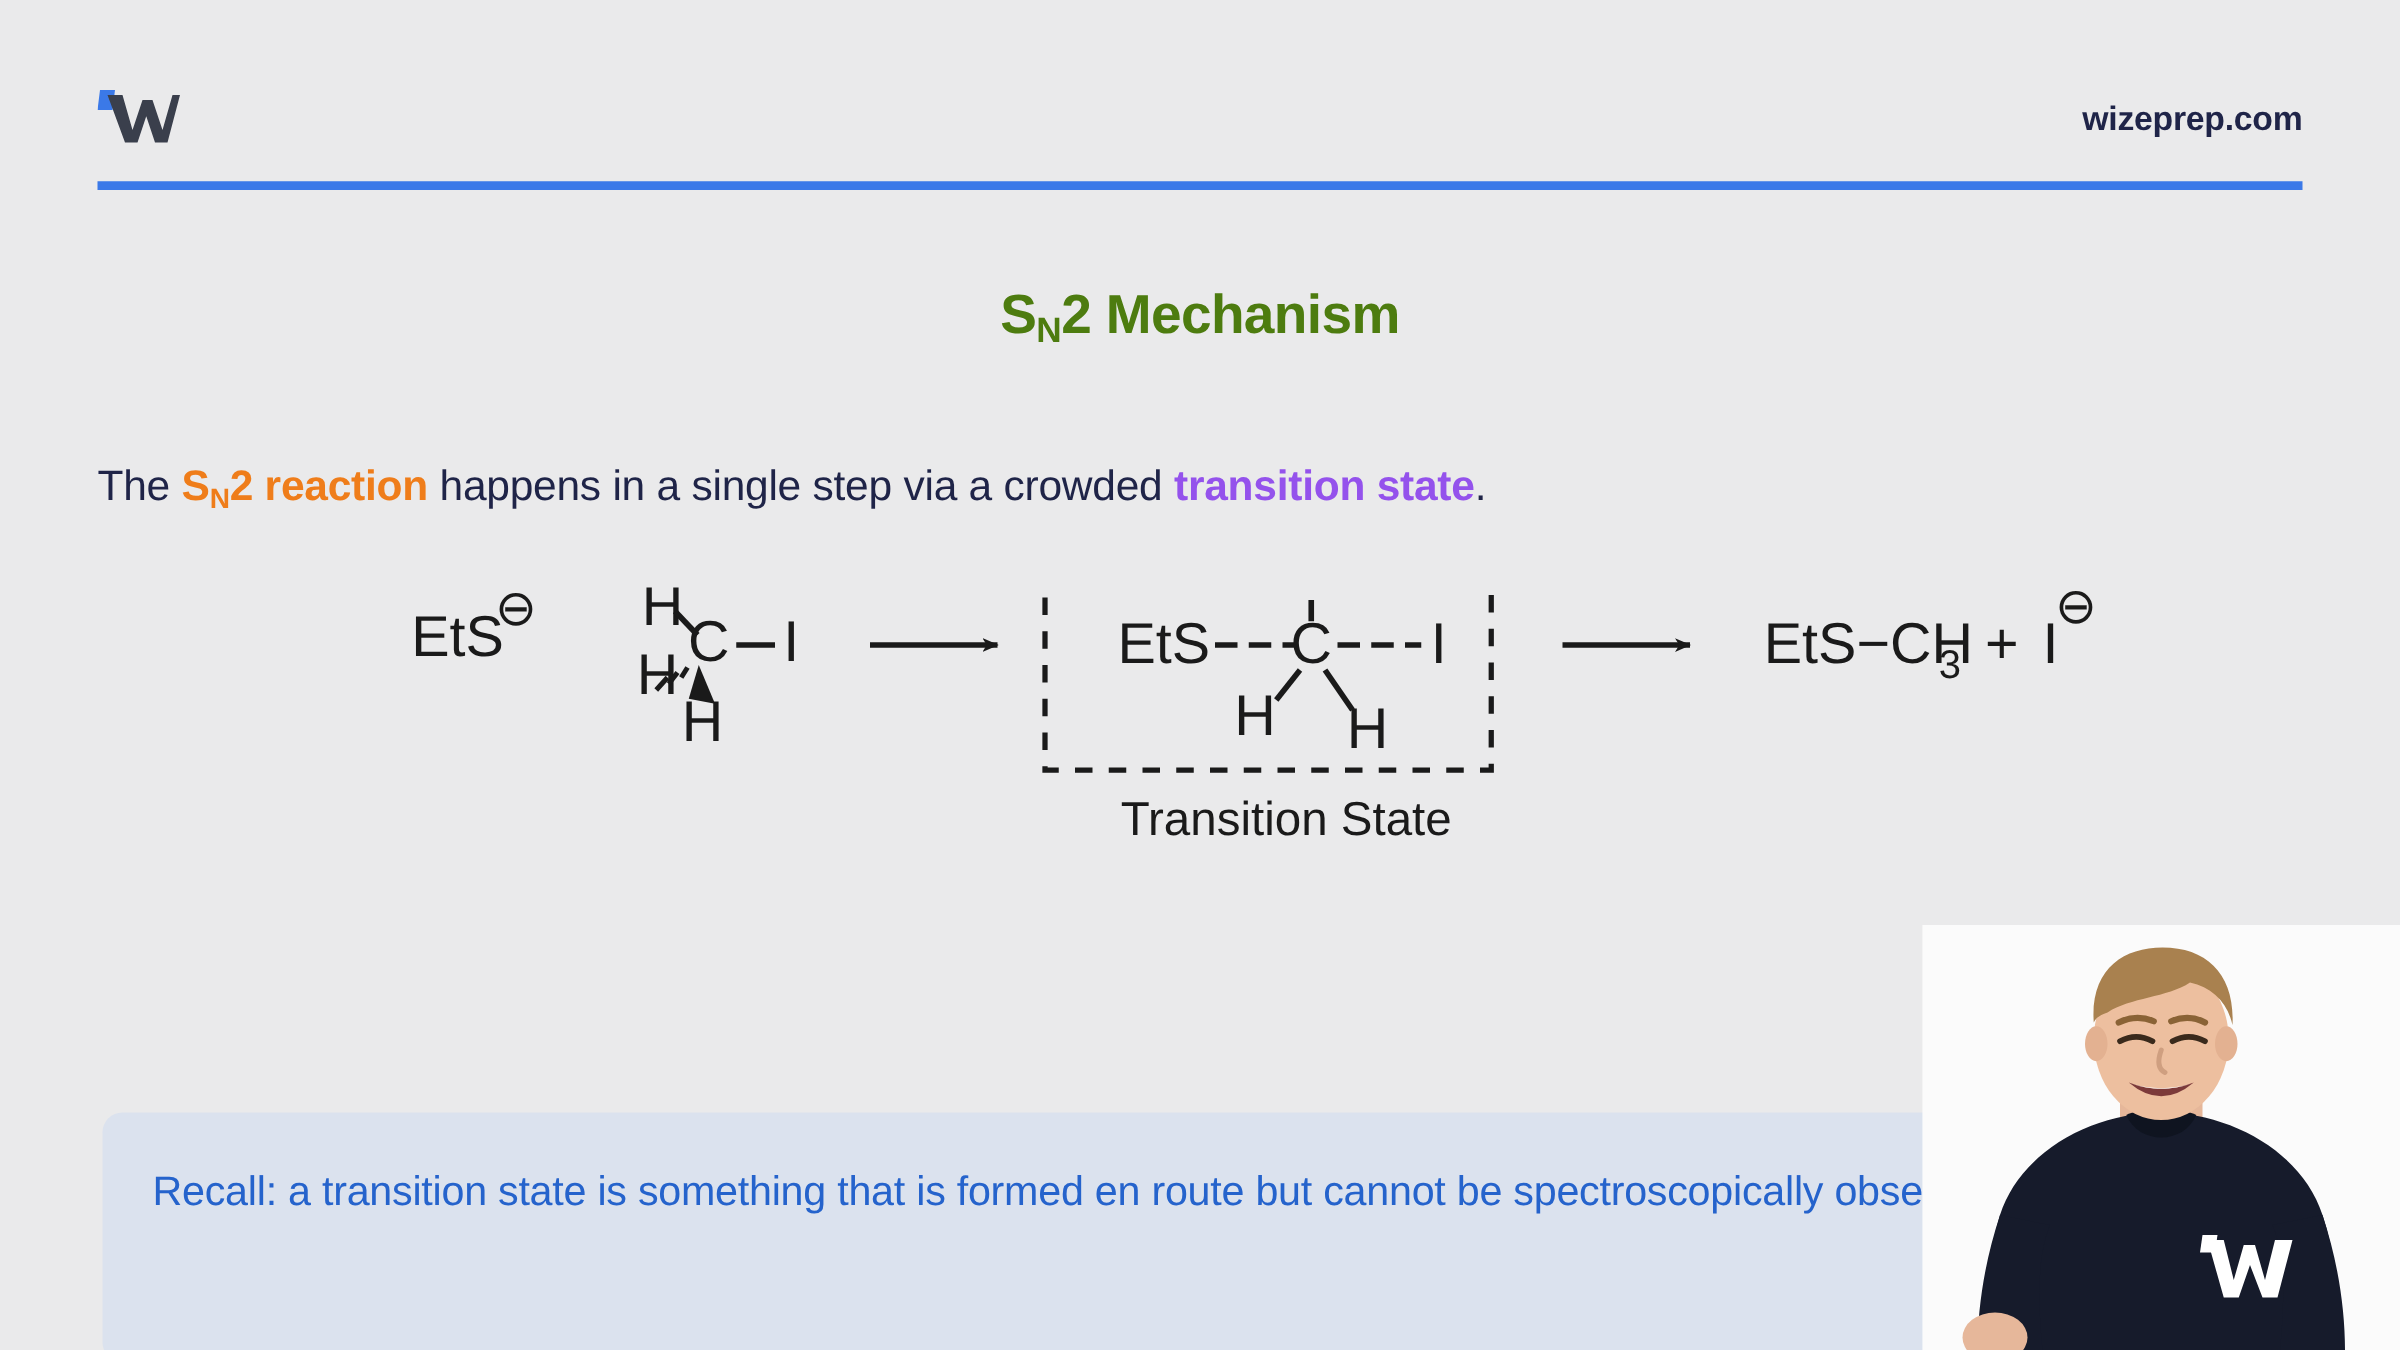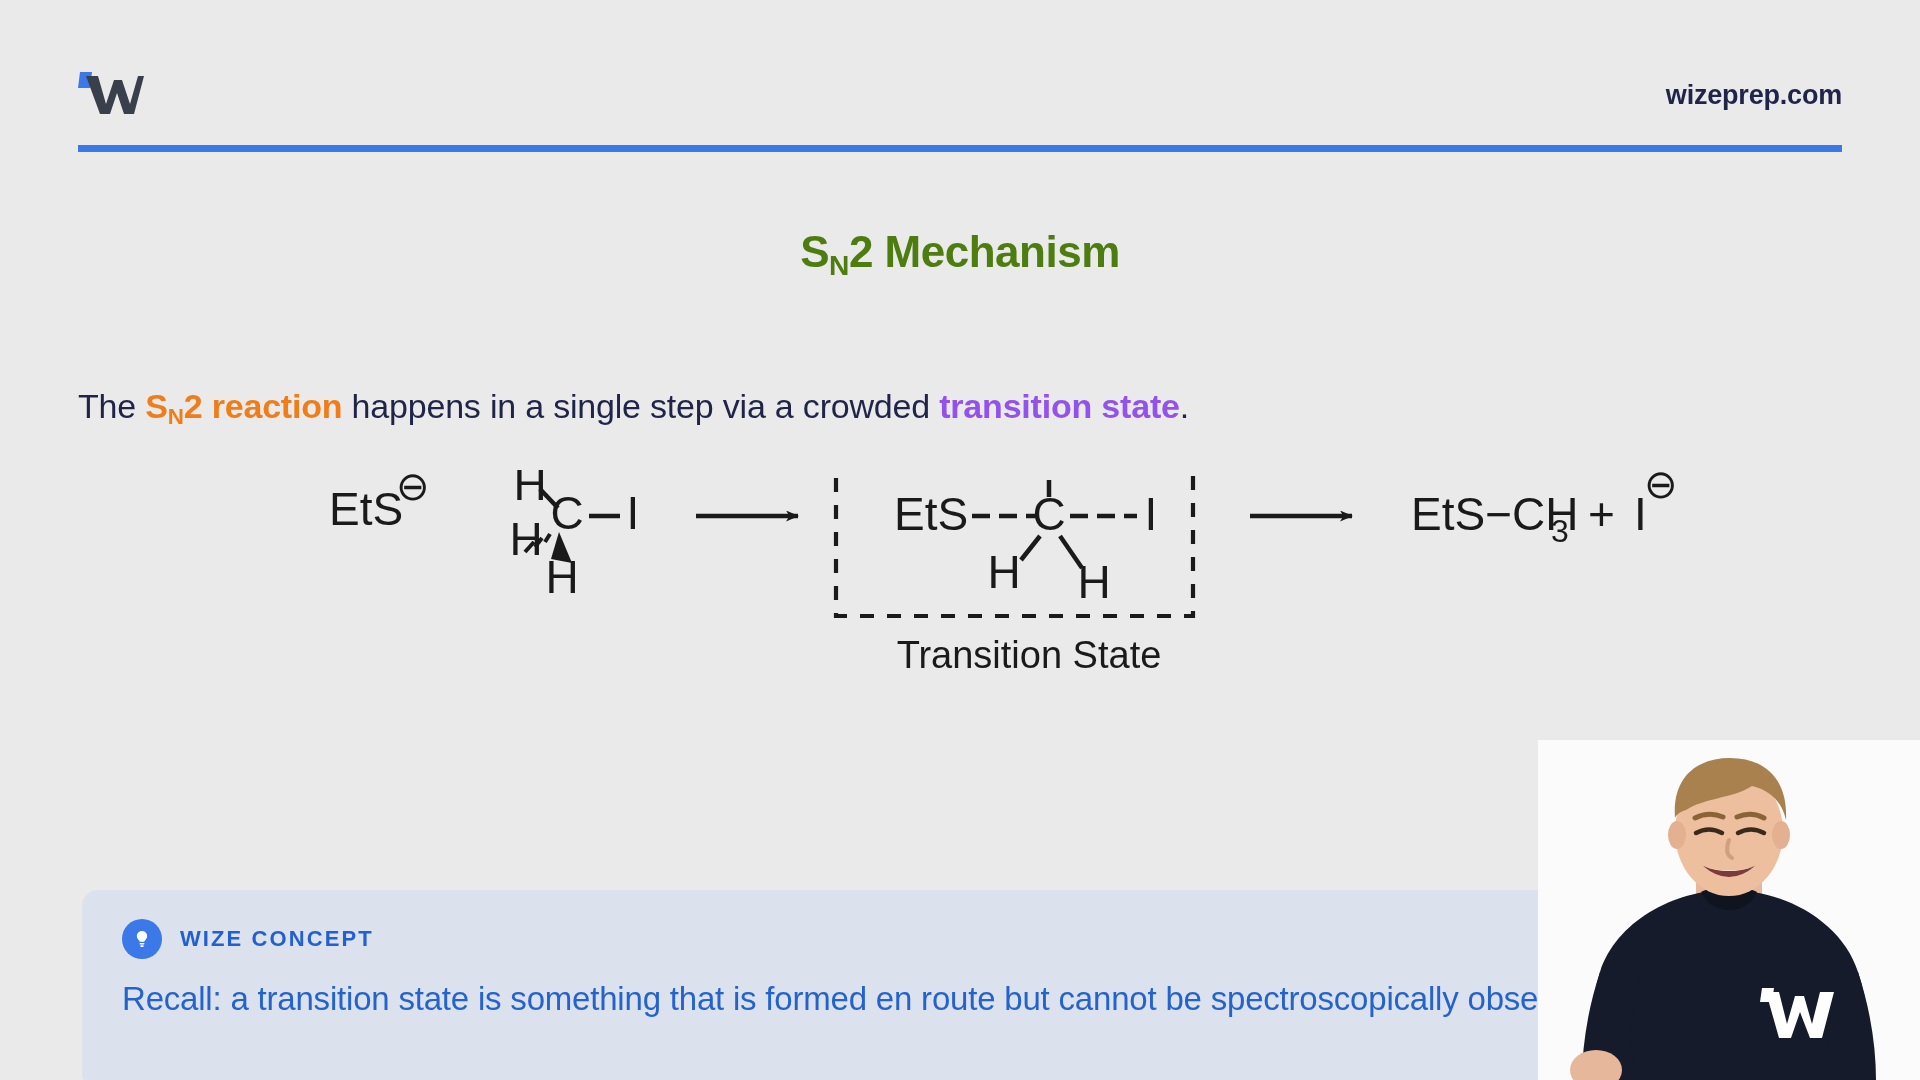--- a/index.html
+++ b/index.html
@@ -74,7 +74,7 @@
   #lead-sentence {
     position: absolute;
     left: 78px;
-    top: 387px;
+    top: 370px;
     font-size: 34px;
     color: #1f2448;
     letter-spacing: -0.2px;

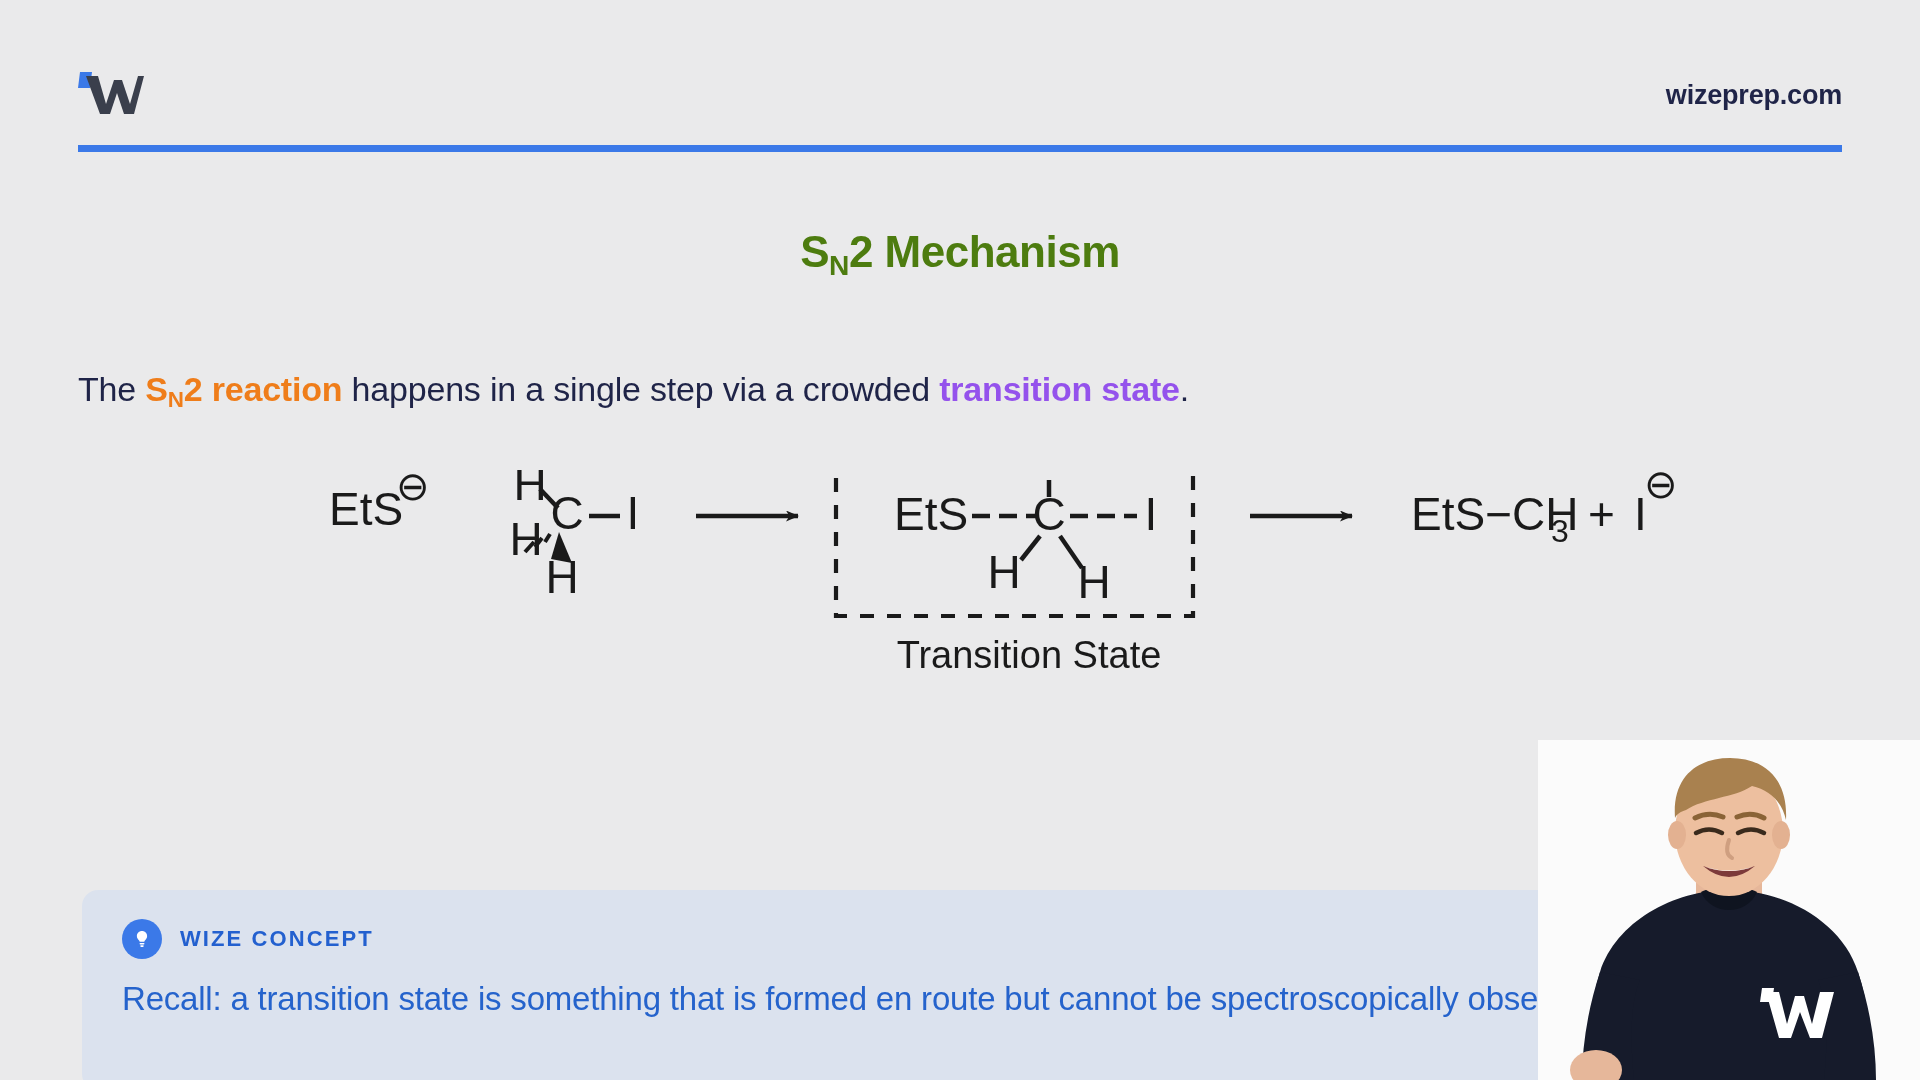--- a/index.html
+++ b/index.html
@@ -270,16 +270,6 @@
 </div>
 
 <div id="wize-concept-callout">
-  <div id="callout-head">
-    <span id="bulb-badge">
-      <svg viewBox="0 0 24 24" width="22" height="22">
-        <path d="M12 3.2c-3.2 0-5.6 2.4-5.6 5.4 0 2.2 1.3 3.6 2.2 4.7.5.6.8 1 .9 1.6h5c.1-.6.4-1 .9-1.6.9-1.1 2.2-2.5 2.2-4.7 0-3-2.4-5.4-5.6-5.4z" fill="#ffffff"></path>
-        <rect x="9.3" y="16.3" width="5.4" height="1.8" rx="0.9" fill="#ffffff"></rect>
-        <rect x="10.1" y="18.9" width="3.8" height="1.7" rx="0.85" fill="#ffffff"></rect>
-      </svg>
-    </span>
-    <span id="callout-label">WIZE CONCEPT</span>
-  </div>
   <div id="callout-body">Recall: a transition state is something that is formed en route but cannot be spectroscopically observed!</div>
 </div>
 

